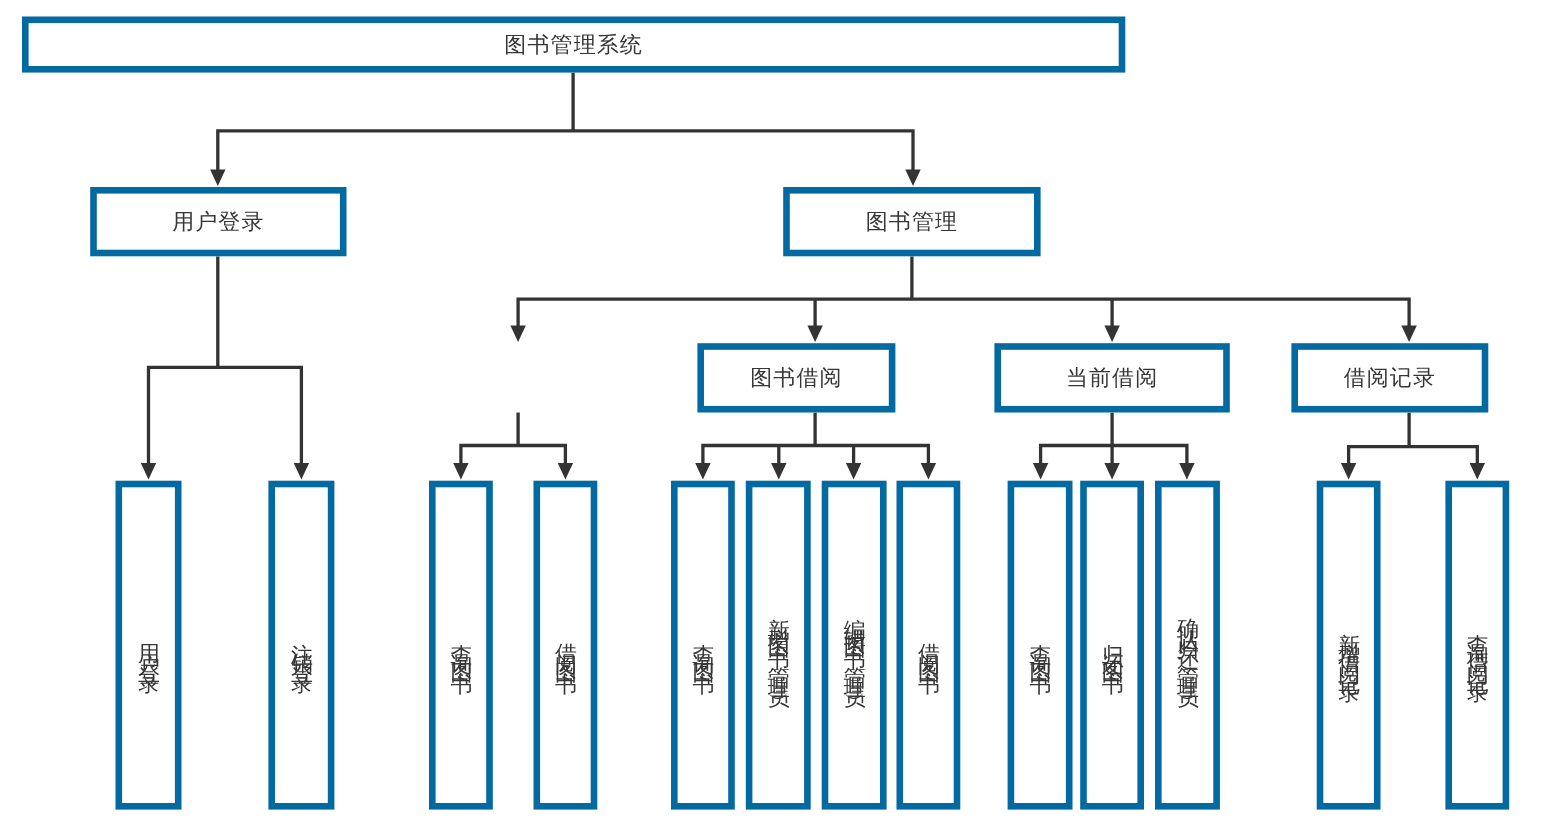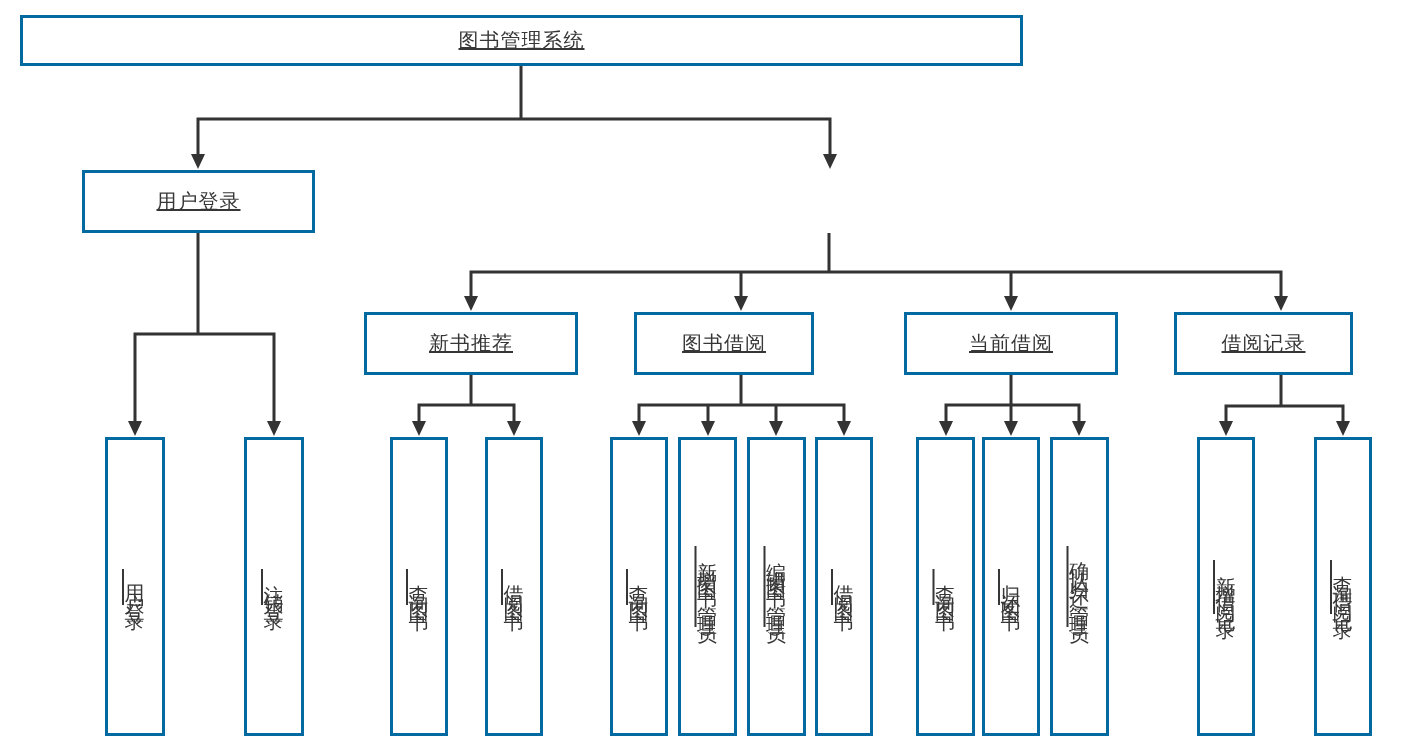--- a/index.html
+++ b/index.html
@@ -12,10 +12,9 @@
   .connectors polygon{fill:#333333;stroke:none;}
   .box{
     position:absolute;z-index:2;box-sizing:border-box;
-    background:#ffffff;border:3px solid #0369a1;
+    background:#ffffff;border:6px solid #0369a1;
     display:flex;align-items:center;justify-content:center;
     color:#363636;
-    text-decoration:underline;
   }
   .hbox span{
     font-size:20px;letter-spacing:1px;white-space:nowrap;

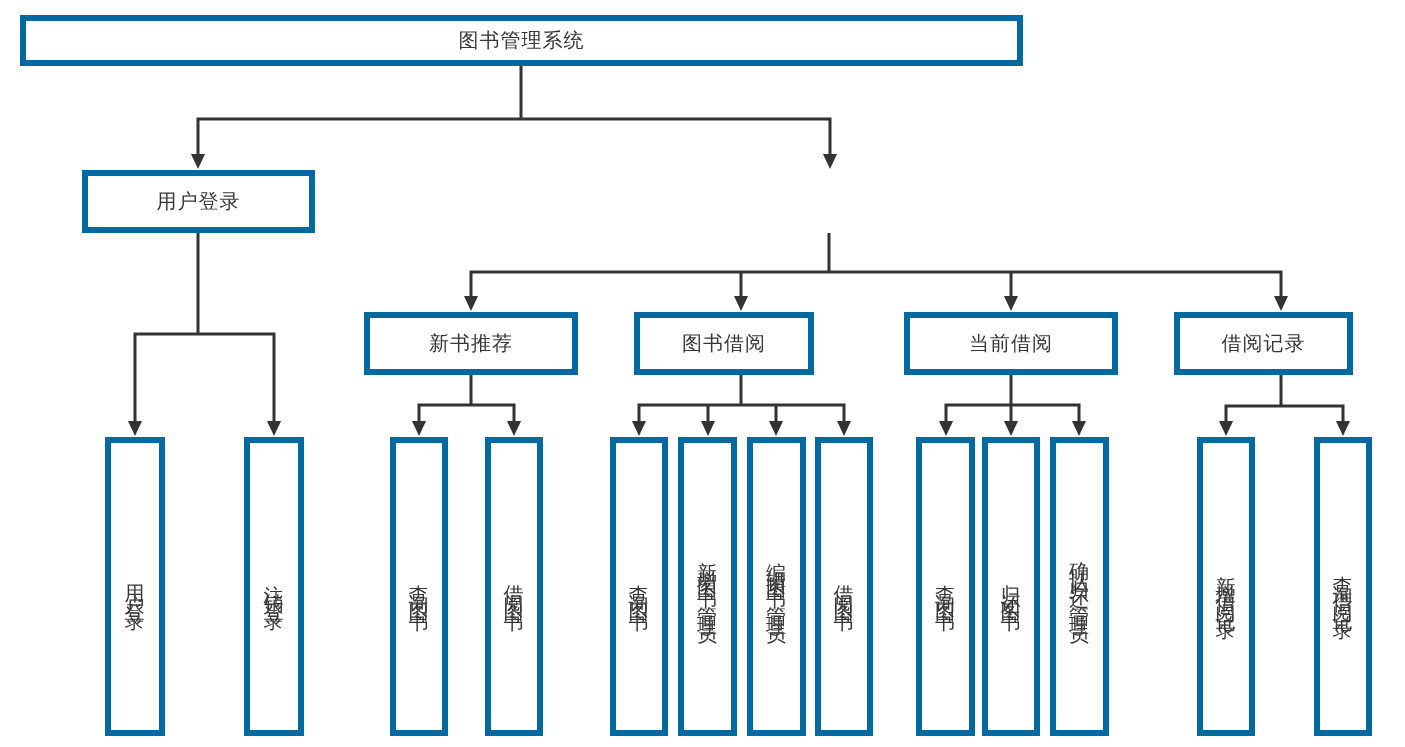--- a/index.html
+++ b/index.html
@@ -72,6 +72,9 @@
   <div class="box hbox" style="left:82px;top:170px;width:233px;height:63px">
     <span>用户登录</span>
   </div>
+  <div class="box hbox" style="left:712px;top:170px;width:234px;height:63px">
+    <span>图书管理</span>
+  </div>
 
   <div class="box hbox" style="left:364px;top:312px;width:214px;height:63px">
     <span>新书推荐</span>

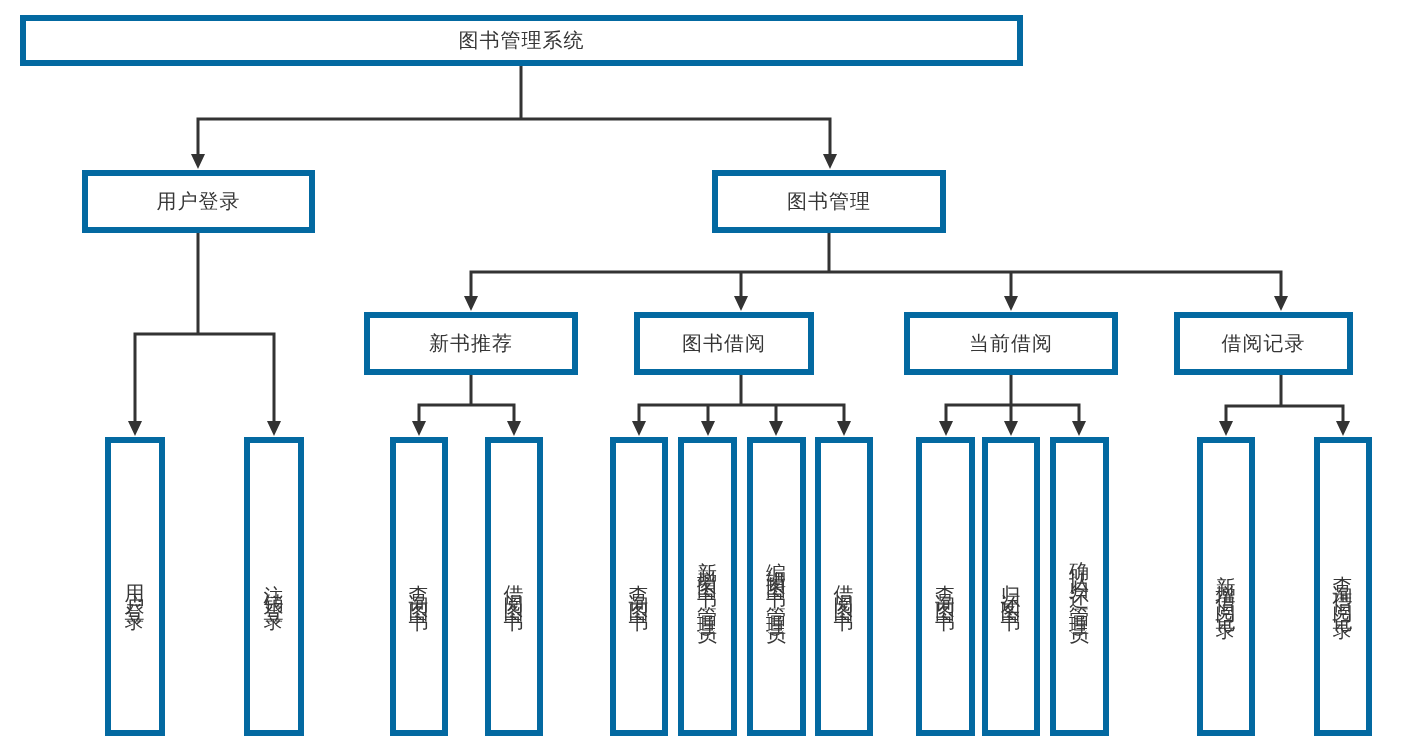--- a/index.html
+++ b/index.html
@@ -76,9 +76,6 @@
     <span>图书管理</span>
   </div>
 
-  <div class="box hbox" style="left:364px;top:312px;width:214px;height:63px">
-    <span>新书推荐</span>
-  </div>
   <div class="box hbox" style="left:634px;top:312px;width:180px;height:63px">
     <span>图书借阅</span>
   </div>

